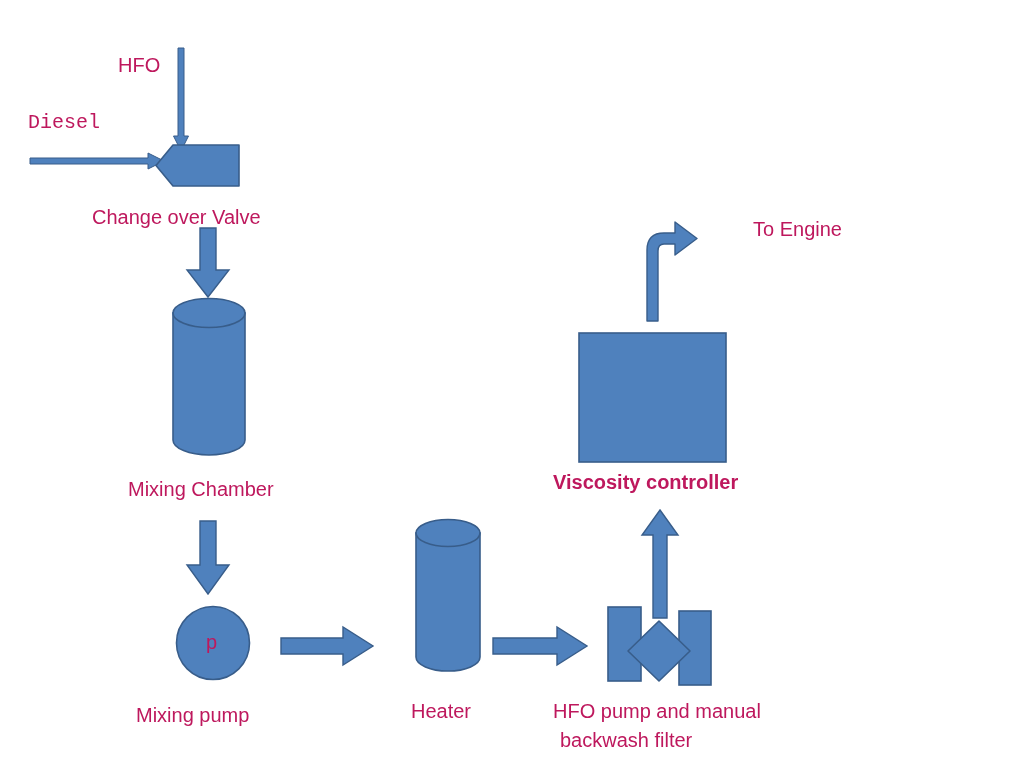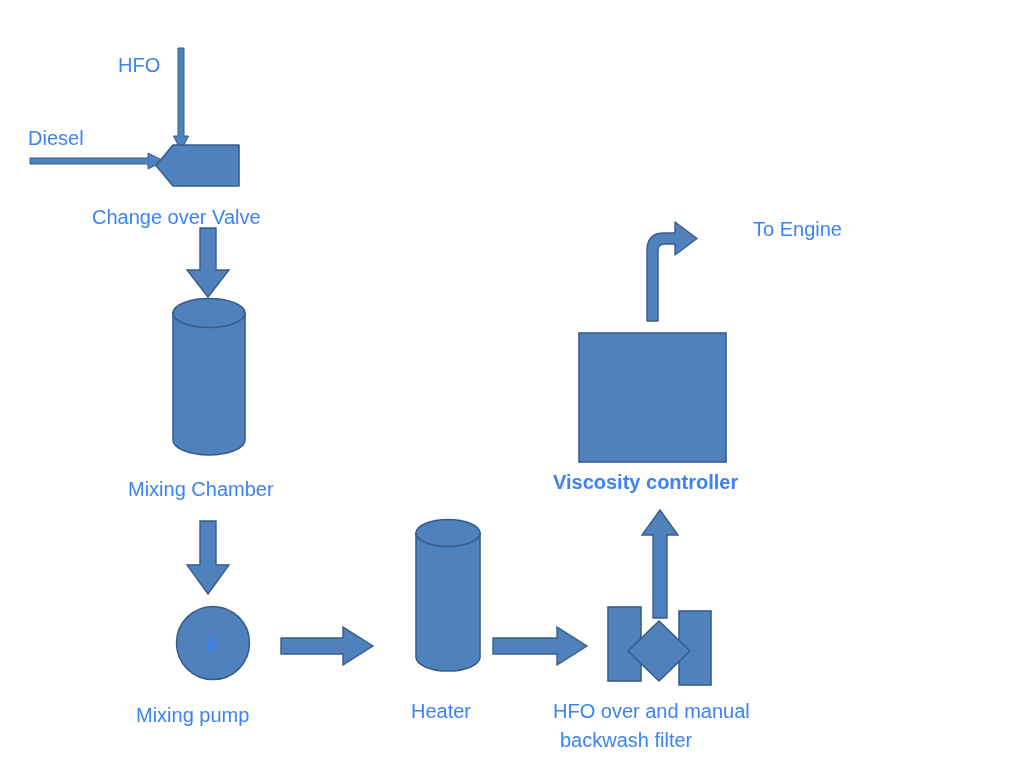--- a/index.html
+++ b/index.html
@@ -17,7 +17,7 @@
   }
   .lbl {
     position: absolute;
-    color: #3b82f6;
+    color: #be185d;
     font-family: "Liberation Sans", sans-serif;
     font-size: 20px;
     line-height: 25px;

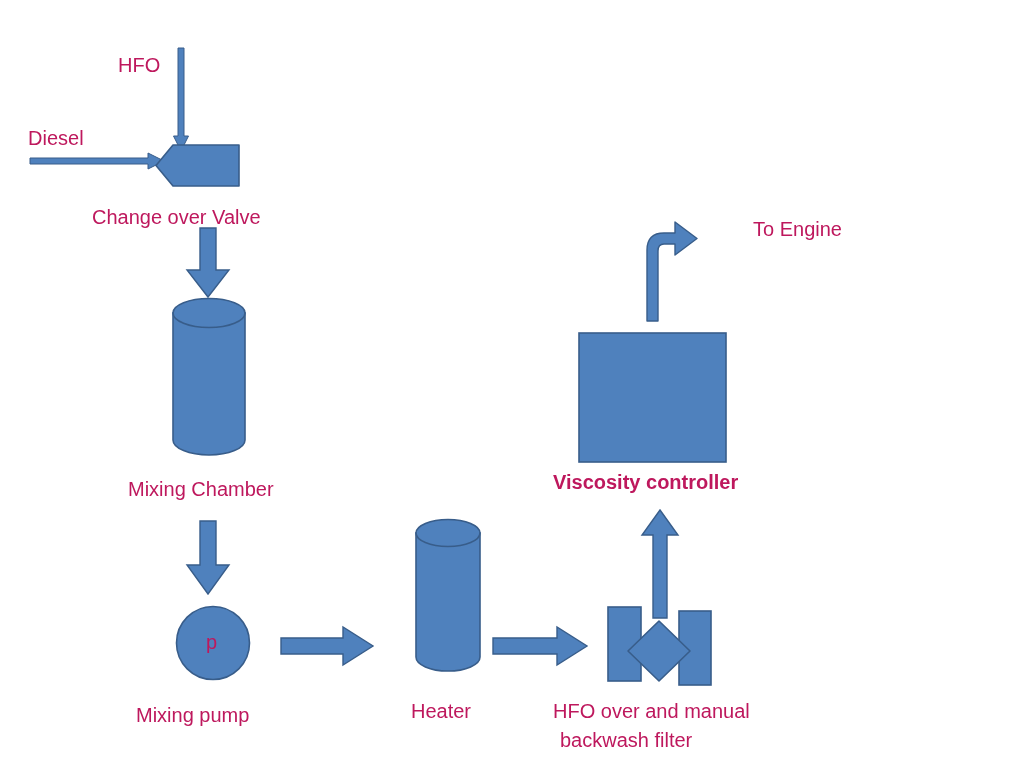--- a/index.html
+++ b/index.html
@@ -137,7 +137,7 @@
 
   <div class="lbl" style="left:118px; top:53px;">HFO</div>
 
-  <div class="lbl" style="left:28px; top:126px;">Diesel</div>
+  <div class="lbl" style="left:28px; top:110px;font-family:Liberation Mono, monospace;">Diesel</div>
 
   <div class="lbl" style="left:92px; top:205px;">Change over Valve</div>
 

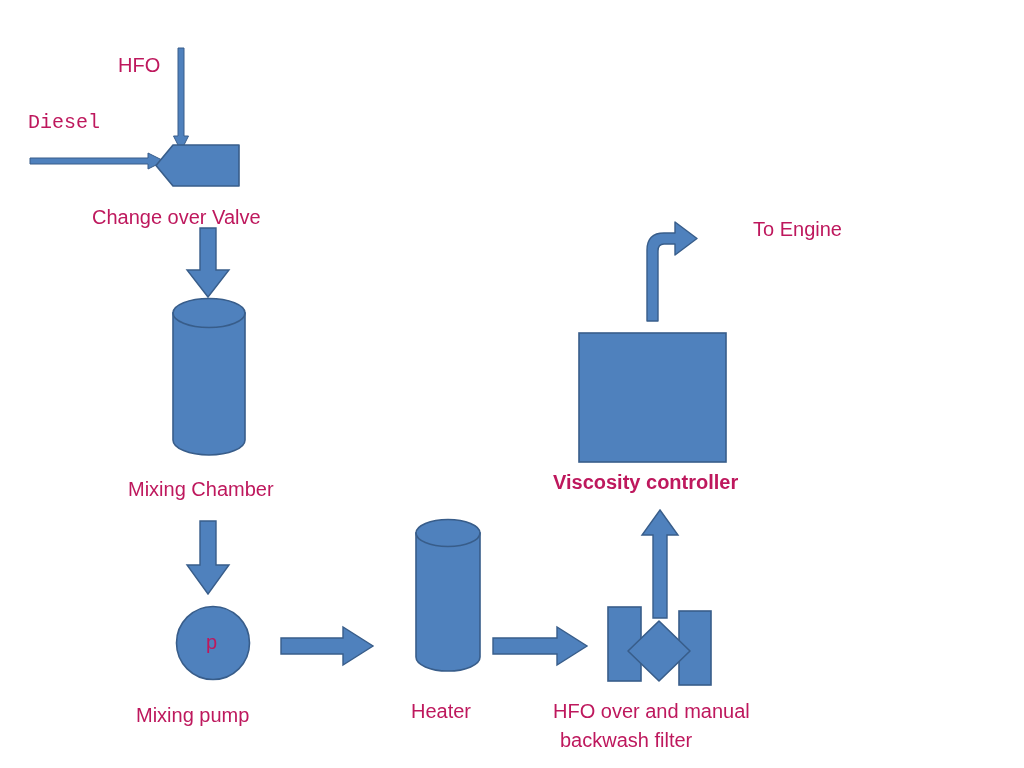--- a/index.html
+++ b/index.html
@@ -147,7 +147,7 @@
 
   <div class="lbl" style="left:411px; top:699px;">Heater</div>
 
-  <div class="lbl" style="left:553px; top:699px;">HFO over and manual</div>
+  <div class="lbl" style="left:553px; top:699px;">HFO pump and manual</div>
 
   <div class="lbl" style="left:560px; top:728px;">backwash filter</div>
 

